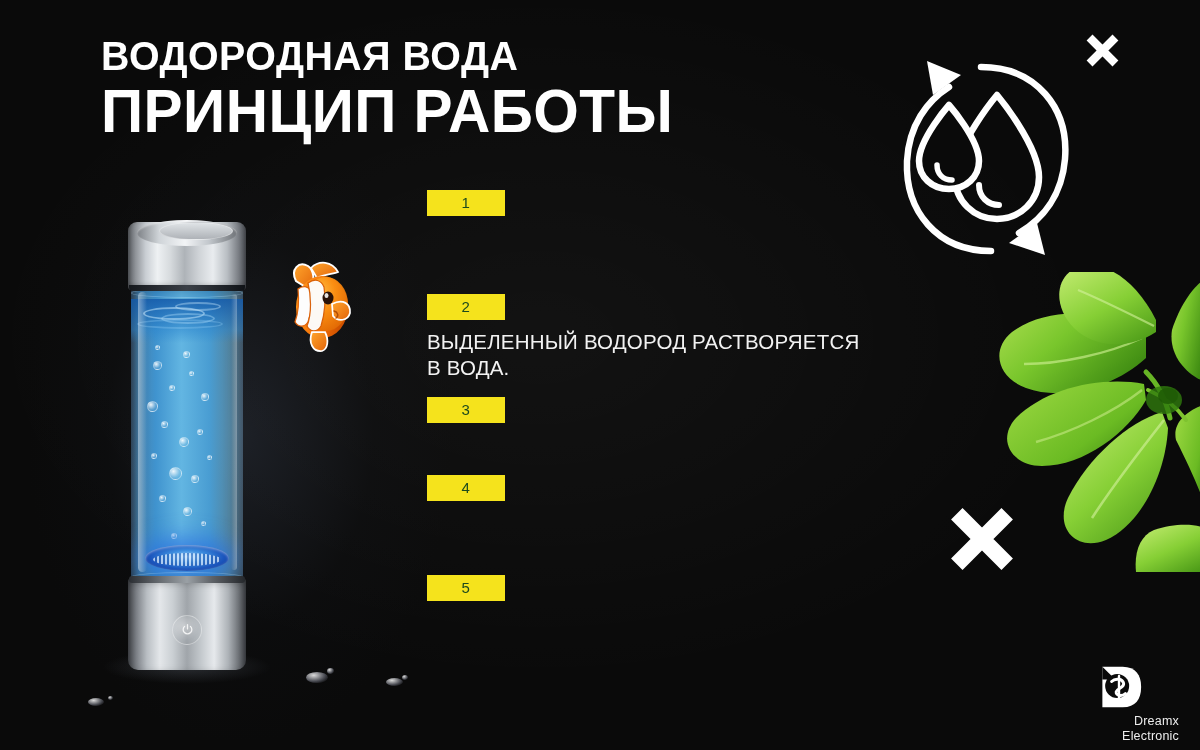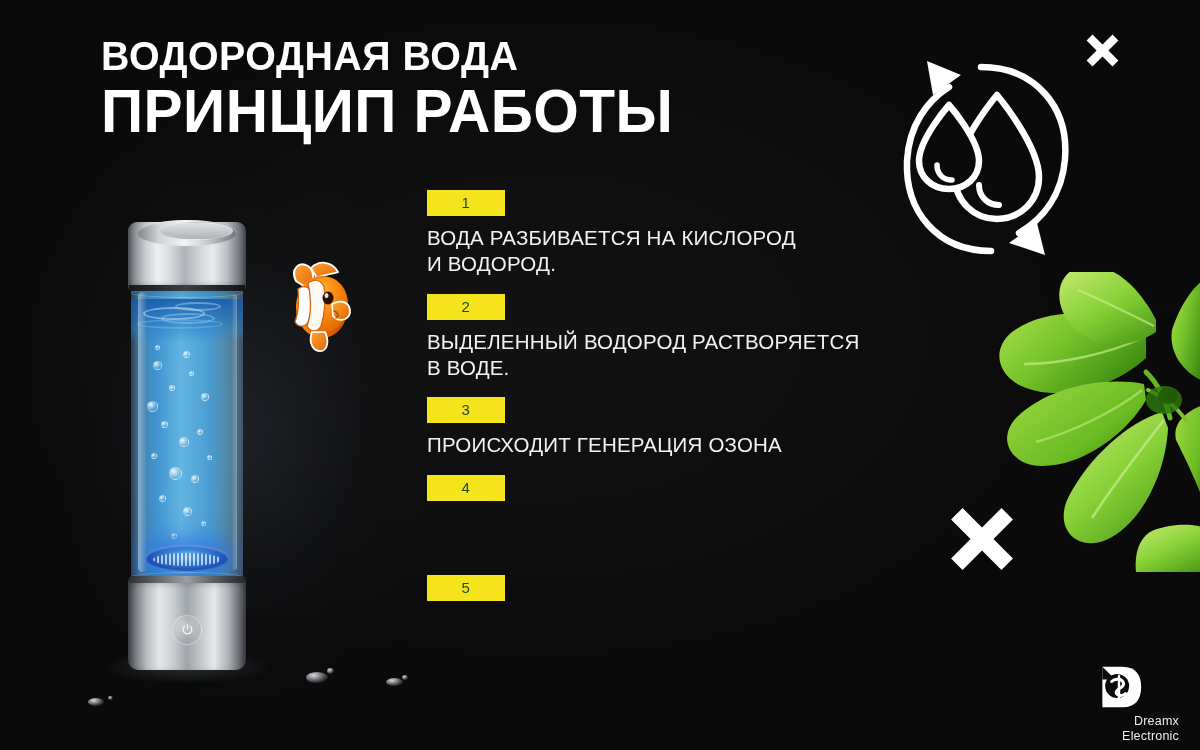--- a/index.html
+++ b/index.html
@@ -235,8 +235,6 @@
 
     <div class="step" style="top:0px;">
       <span class="badge">1</span>
-      <div class="step-text">ВОДА РАЗБИВАЕТСЯ НА КИСЛОРОД
-И ВОДОРОД.</div>
     </div>
 
     <div class="step" style="top:104px;">

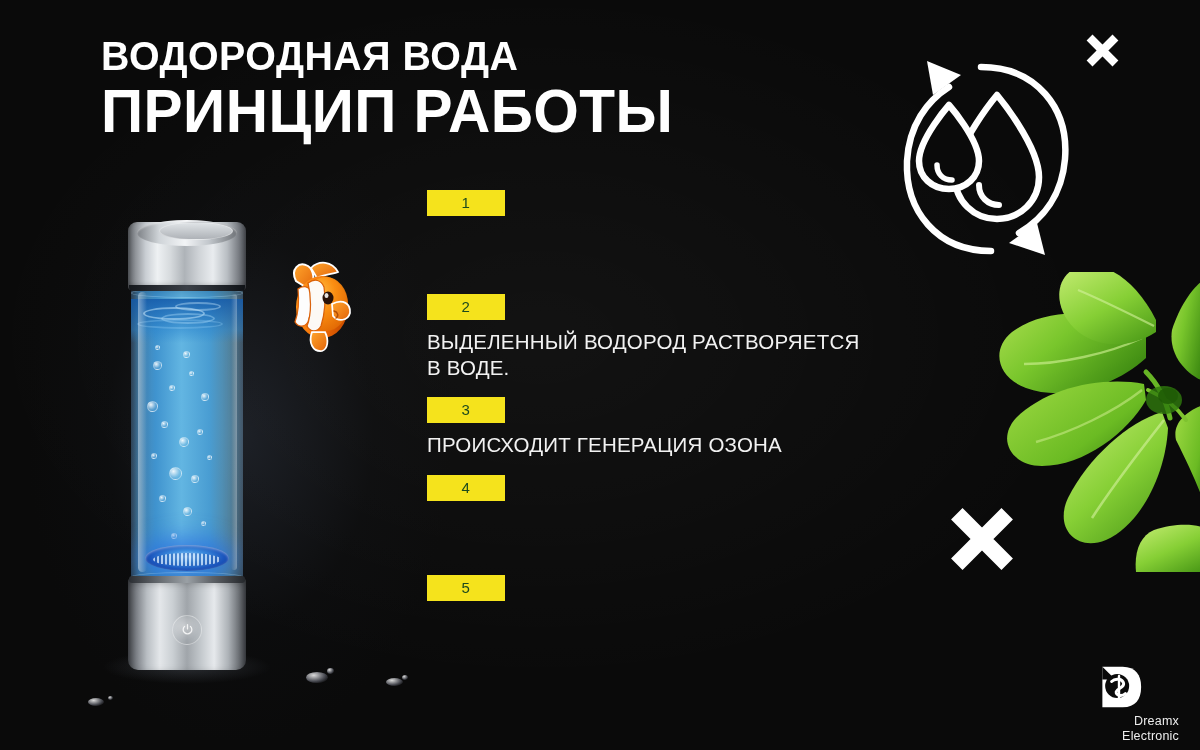--- a/index.html
+++ b/index.html
@@ -240,7 +240,7 @@
     <div class="step" style="top:104px;">
       <span class="badge">2</span>
       <div class="step-text">ВЫДЕЛЕННЫЙ ВОДОРОД РАСТВОРЯЕТСЯ
-В ВОДЕ.</div>
+В ВОДА.</div>
     </div>
 
     <div class="step" style="top:207px;">

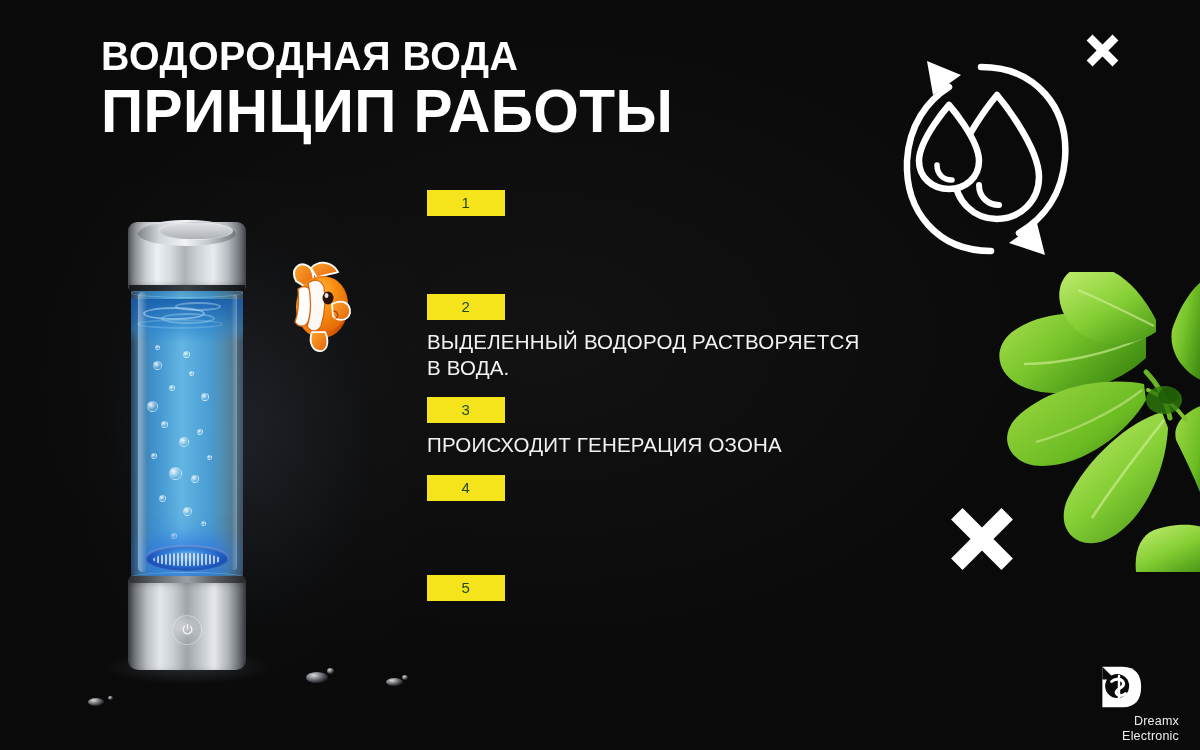--- a/index.html
+++ b/index.html
@@ -245,7 +245,6 @@
 
     <div class="step" style="top:207px;">
       <span class="badge">3</span>
-      <div class="step-text">ПРОИСХОДИТ ГЕНЕРАЦИЯ ОЗОНА</div>
     </div>
 
     <div class="step" style="top:285px;">

